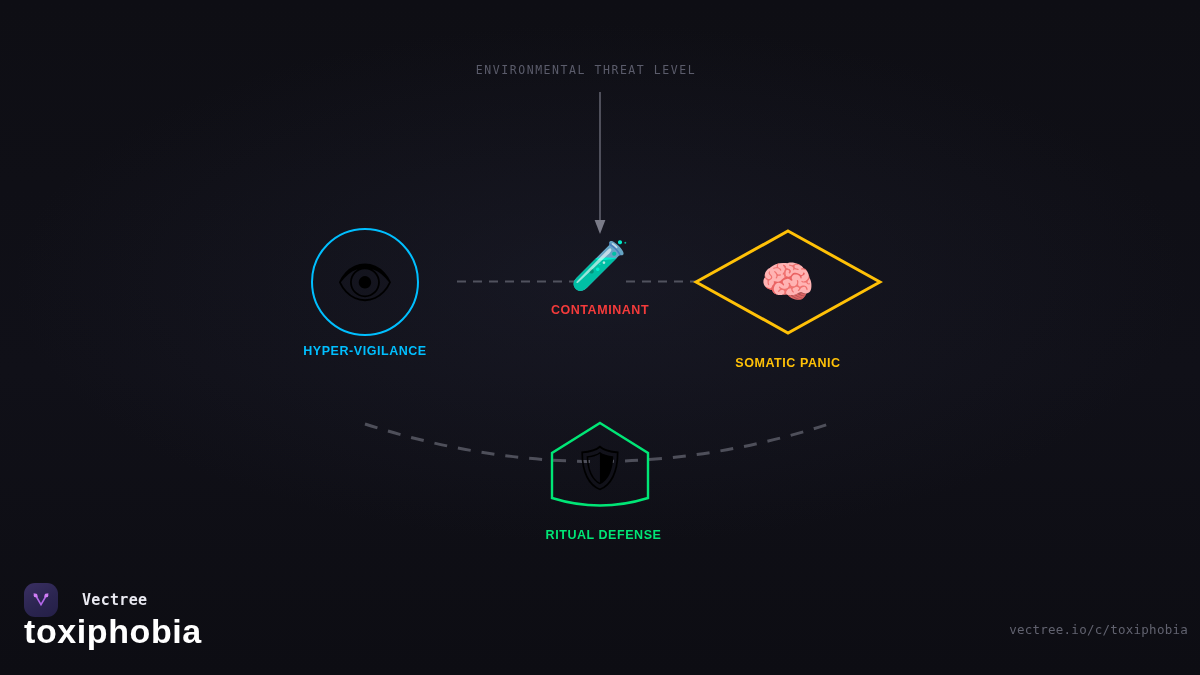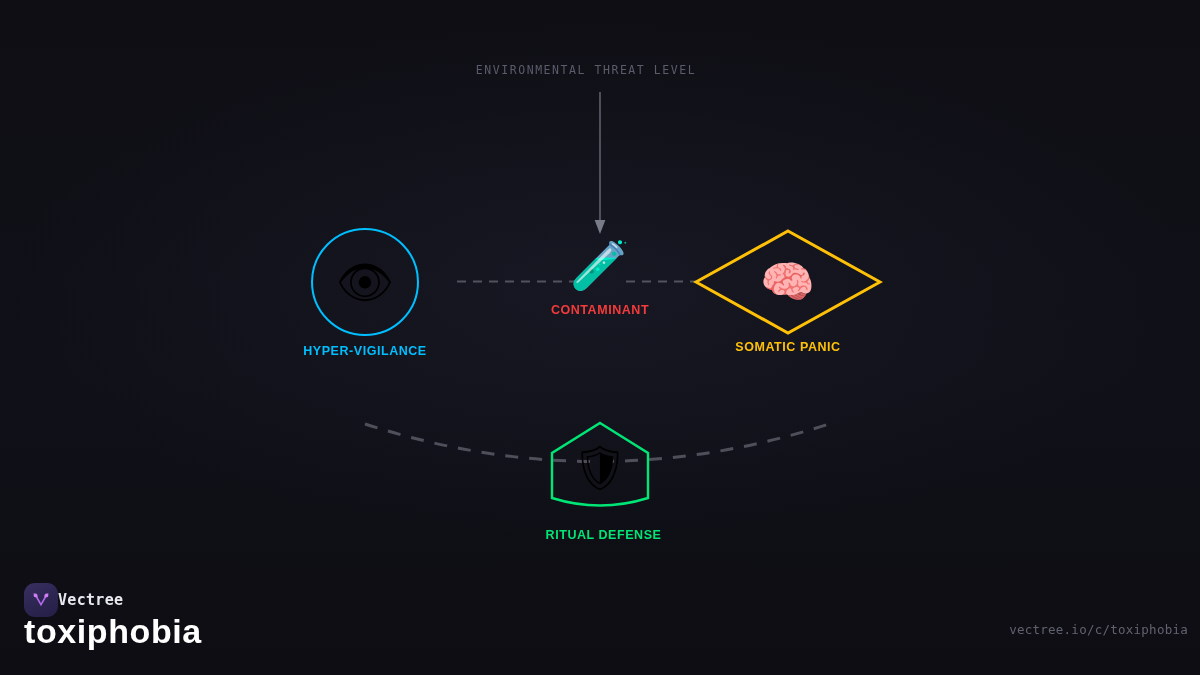--- a/index.html
+++ b/index.html
@@ -111,7 +111,7 @@
     width: 190px; height: 108px;
   }
   .node-panic .node-glyph { font-size: 44px; position: relative; z-index: 2; }
-  .node-panic .node-label { color: #ffc107; margin-top: 4px; }
+  .node-panic .node-label { color: #ffc107; margin-top: 20px; }
 
   
   .node-defense { left: 520px; top: 420px; width: 160px; }

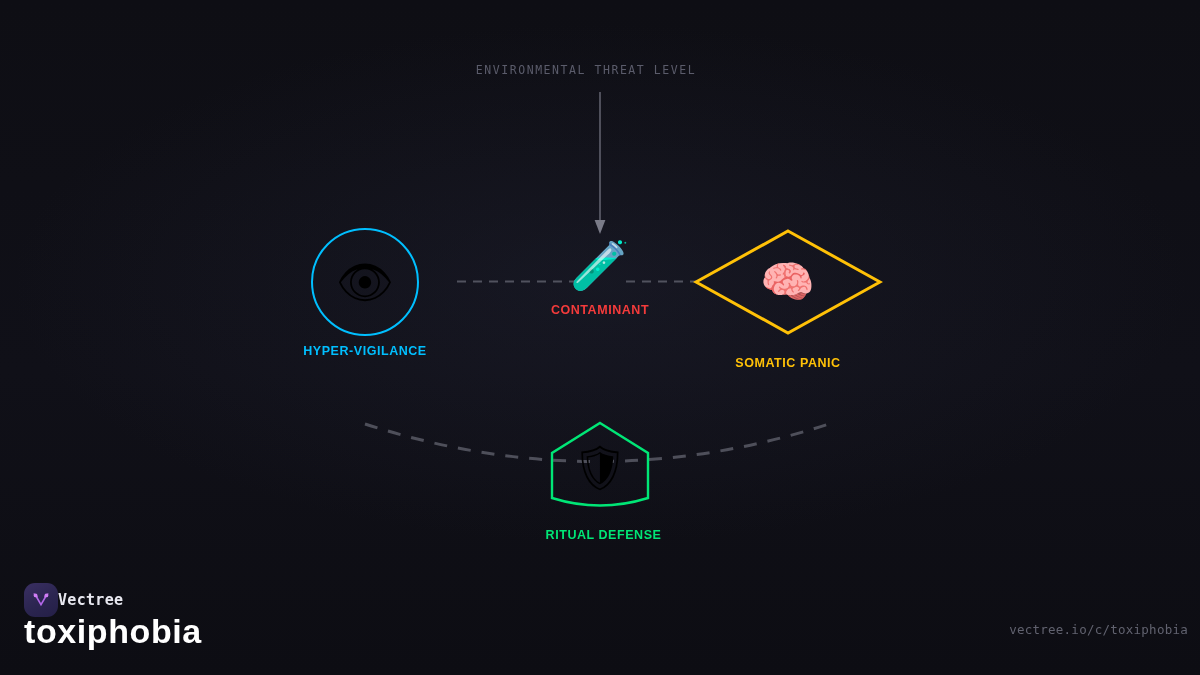--- a/index.html
+++ b/index.html
@@ -139,7 +139,7 @@
     top: 23px;
     display: flex;
     align-items: center;
-    gap: 0;
+    gap: 24px;
   }
 
   .brand-logo {

